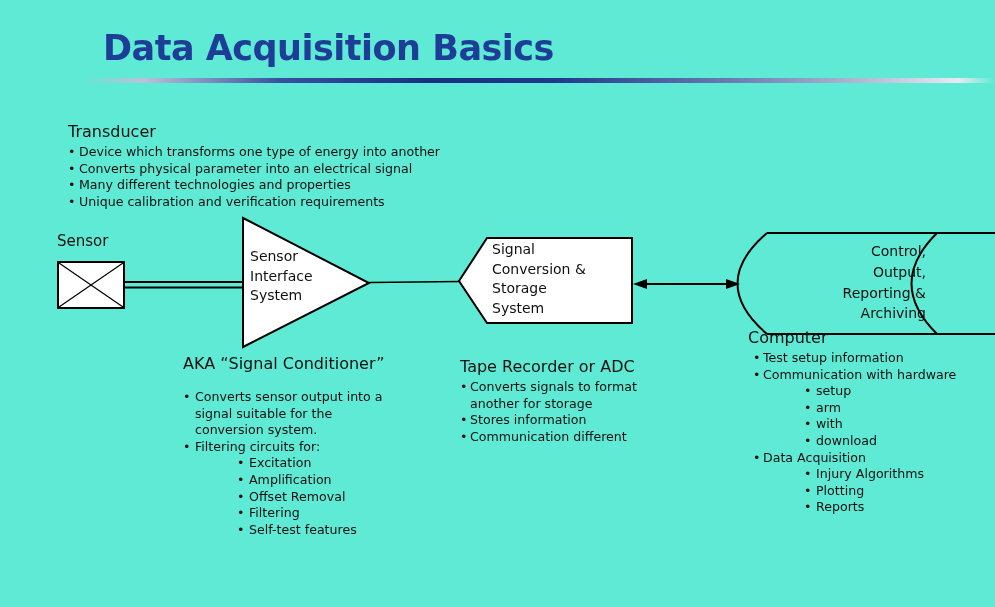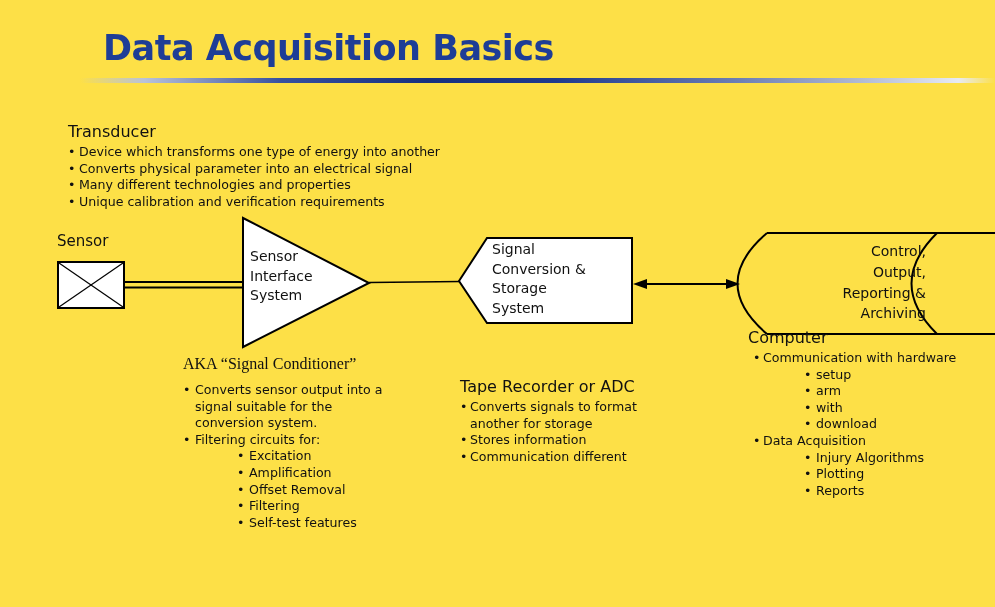--- a/index.html
+++ b/index.html
@@ -4,7 +4,7 @@
 <style>
   html,body { margin:0; padding:0; background:#fff; }
   .slide {
-    position:relative; width:995px; height:607px; background:#fde047;
+    position:relative; width:995px; height:607px; background:#5eead4;
     font-family:"DejaVu Sans", sans-serif; color:#111; overflow:hidden;
   }
   .title {

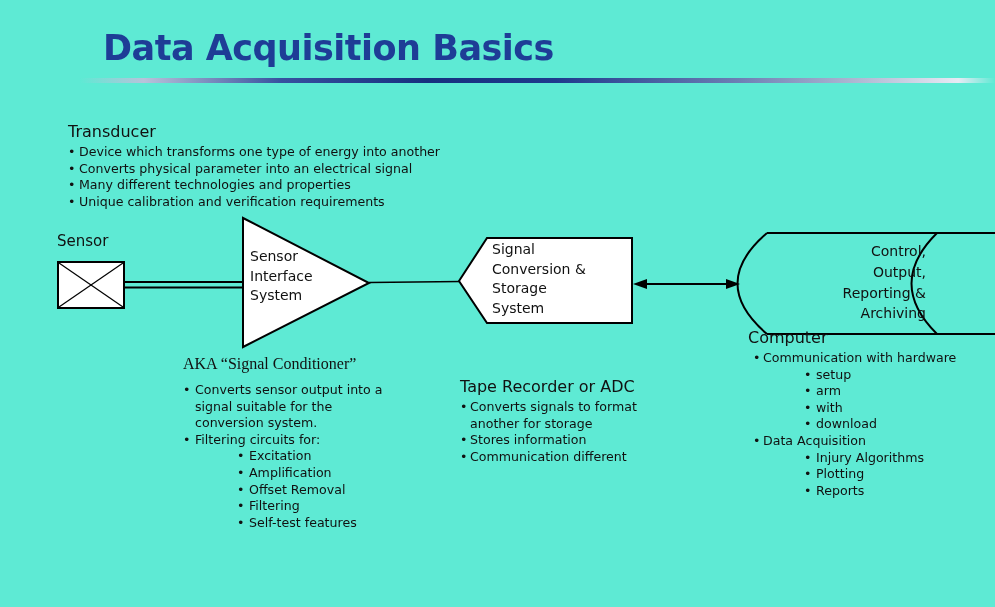--- a/index.html
+++ b/index.html
@@ -27,7 +27,7 @@
   .b2::before { content:"\2022"; position:absolute; left:0; }
   #transducer { left:68px; top:122px; width:480px; }
   #conditioner { left:183px; top:354px; width:206px; }
-  #conditioner .sec-heading { margin-bottom:9px;font-family:Liberation Serif, serif; }
+  #conditioner .sec-heading { margin-bottom:16px; }
   #conditioner .b1 { padding-left:12px; }
   #conditioner .sub { margin-left:54px; }
   #tape { left:460px; top:357px; width:212px;margin-top:20px; }

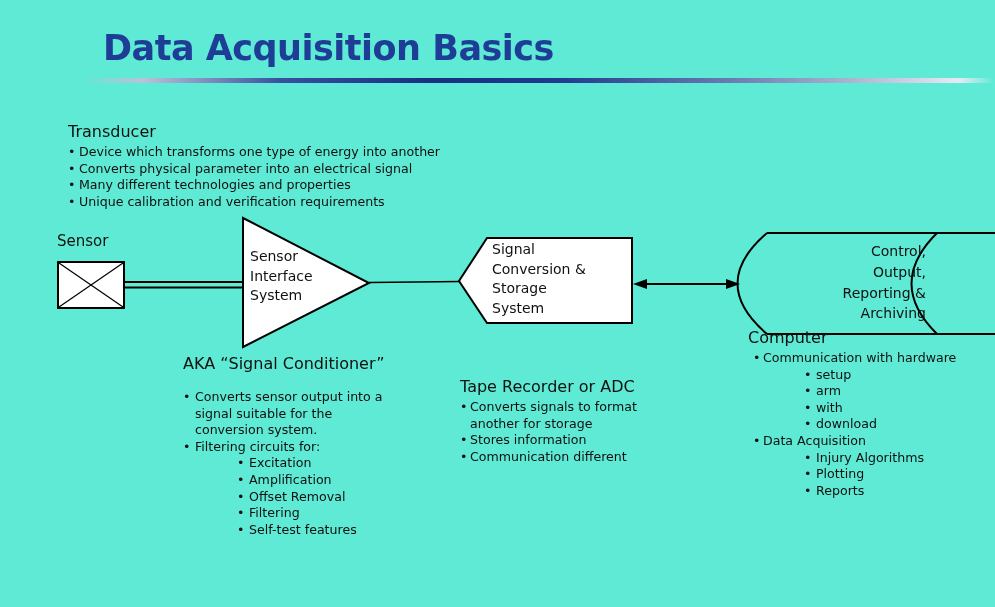--- a/index.html
+++ b/index.html
@@ -30,7 +30,7 @@
   #conditioner .sec-heading { margin-bottom:16px; }
   #conditioner .b1 { padding-left:12px; }
   #conditioner .sub { margin-left:54px; }
-  #tape { left:460px; top:357px; width:212px;margin-top:20px; }
+  #tape { left:460px; top:357px; width:212px; }
   #tape .b1 { padding-left:10px; }
   #computer { left:748px; top:328px; width:240px; }
   #computer .b1 { padding-left:15px; }

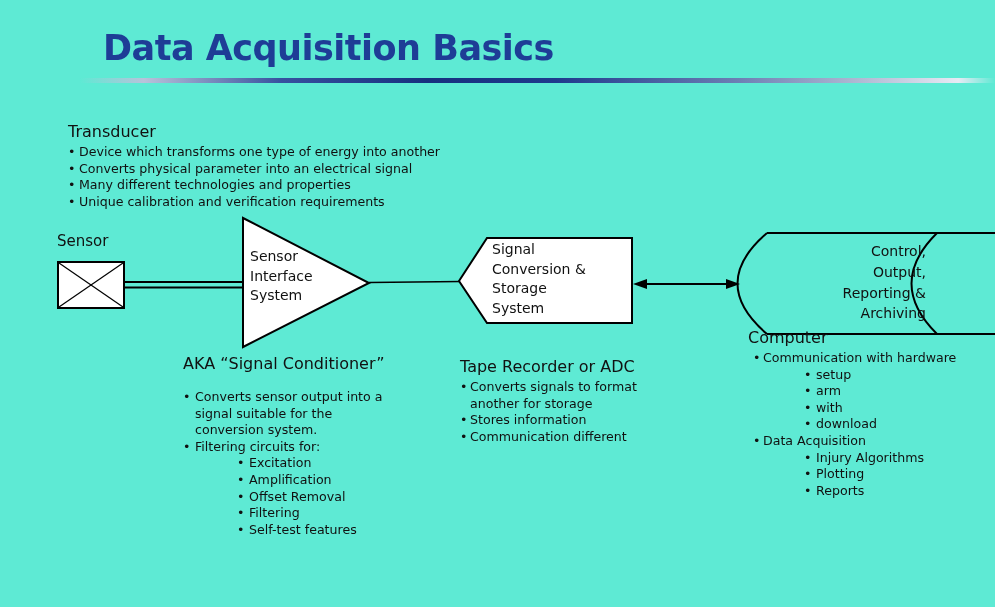--- a/index.html
+++ b/index.html
@@ -122,6 +122,7 @@
   <div class="sec" id="computer">
     <h2 class="sec-heading">Computer</h2>
     <ul class="blist">
+      <li class="b1">Test setup information</li>
       <li class="b1">Communication with hardware</li>
     </ul>
     <ul class="blist sub">

